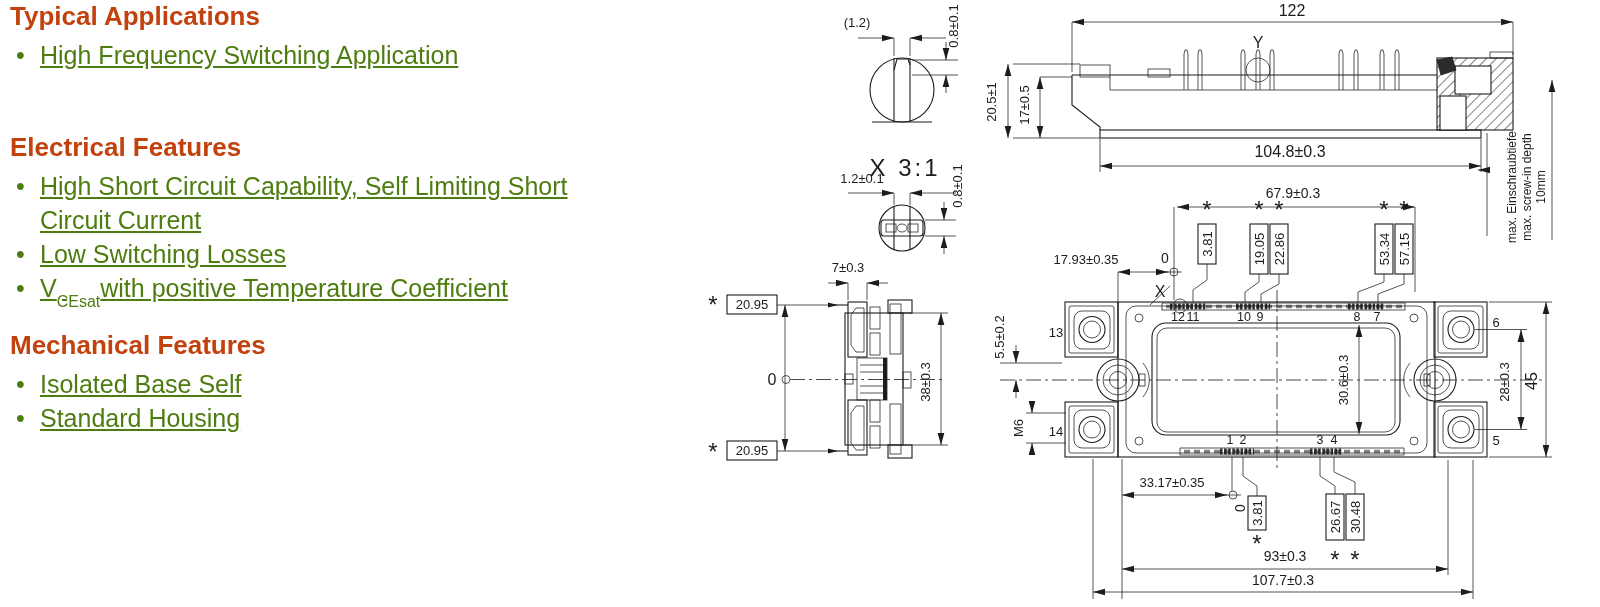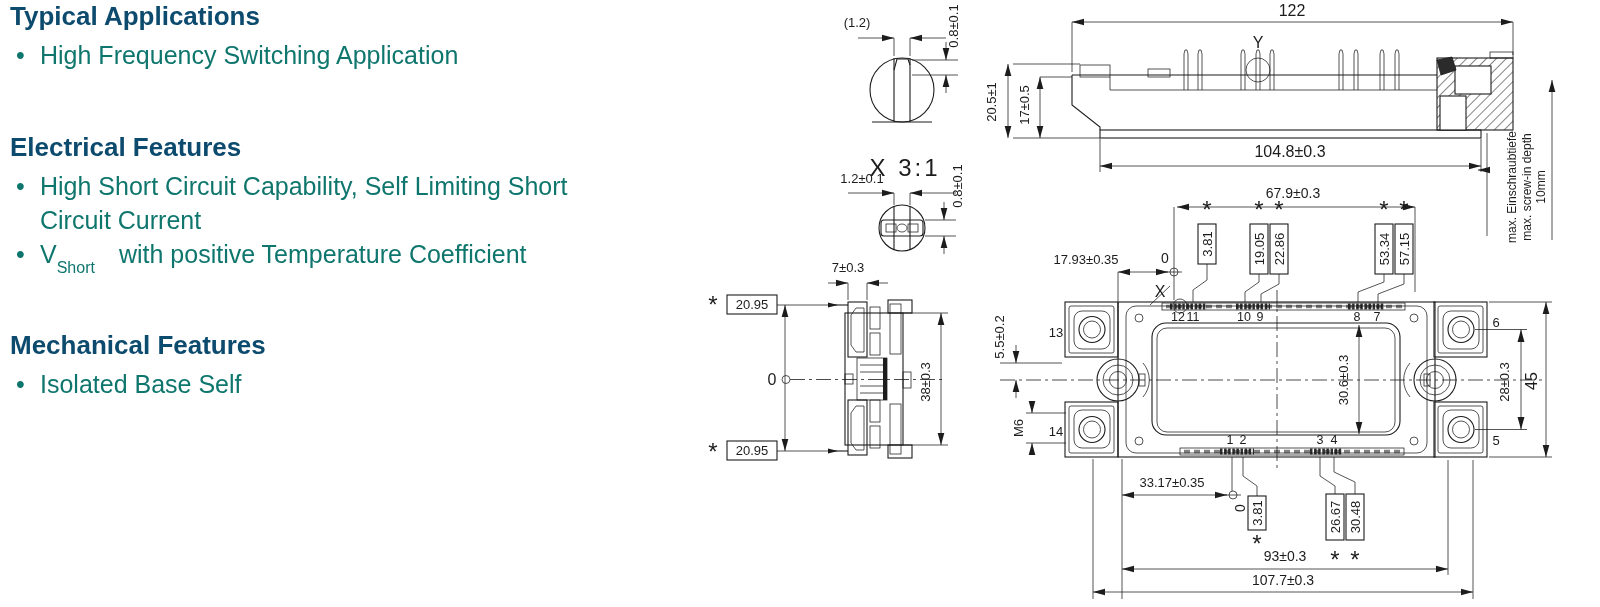--- a/index.html
+++ b/index.html
@@ -11,7 +11,7 @@
   #sec-typical{top:0;}
   #sec-electrical{top:131px;}
   #sec-mechanical{top:329px;}
-  .sec h2{font-size:26px;line-height:32px;margin:0 0 6px 0;font-weight:bold;color:#0c4a6e;}
+  .sec h2{font-size:26px;line-height:32px;margin:0 0 6px 0;font-weight:bold;color:#c2410c;}
   .sec ul{list-style:none;margin:0;padding:0;}
   .sec li{position:relative;font-size:25px;line-height:34px;padding-left:30px;max-width:600px;color:#0f766e;}
   .sec li::before{content:"•";position:absolute;left:6px;top:0;}

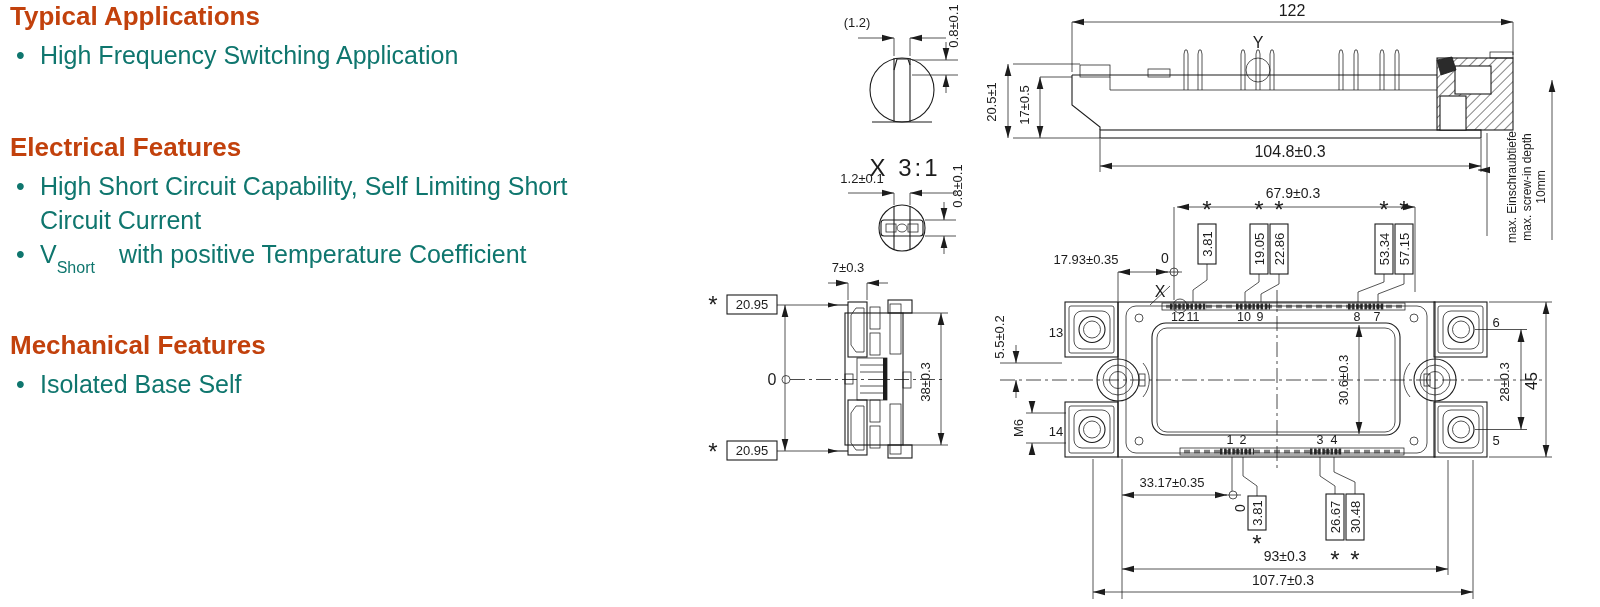--- a/index.html
+++ b/index.html
@@ -13,7 +13,7 @@
   #sec-mechanical{top:329px;}
   .sec h2{font-size:26px;line-height:32px;margin:0 0 6px 0;font-weight:bold;color:#c2410c;}
   .sec ul{list-style:none;margin:0;padding:0;}
-  .sec li{position:relative;font-size:25px;line-height:34px;padding-left:30px;max-width:600px;color:#0f766e;}
+  .sec li{position:relative;font-size:25px;line-height:34px;padding-left:30px;max-width:600px;color:#4d7c0f;text-decoration:underline;}
   .sec li::before{content:"•";position:absolute;left:6px;top:0;}
   #vcesat sub{font-size:16px;position:relative;top:4px;}
   #vcesat .rest{margin-left:24px;}

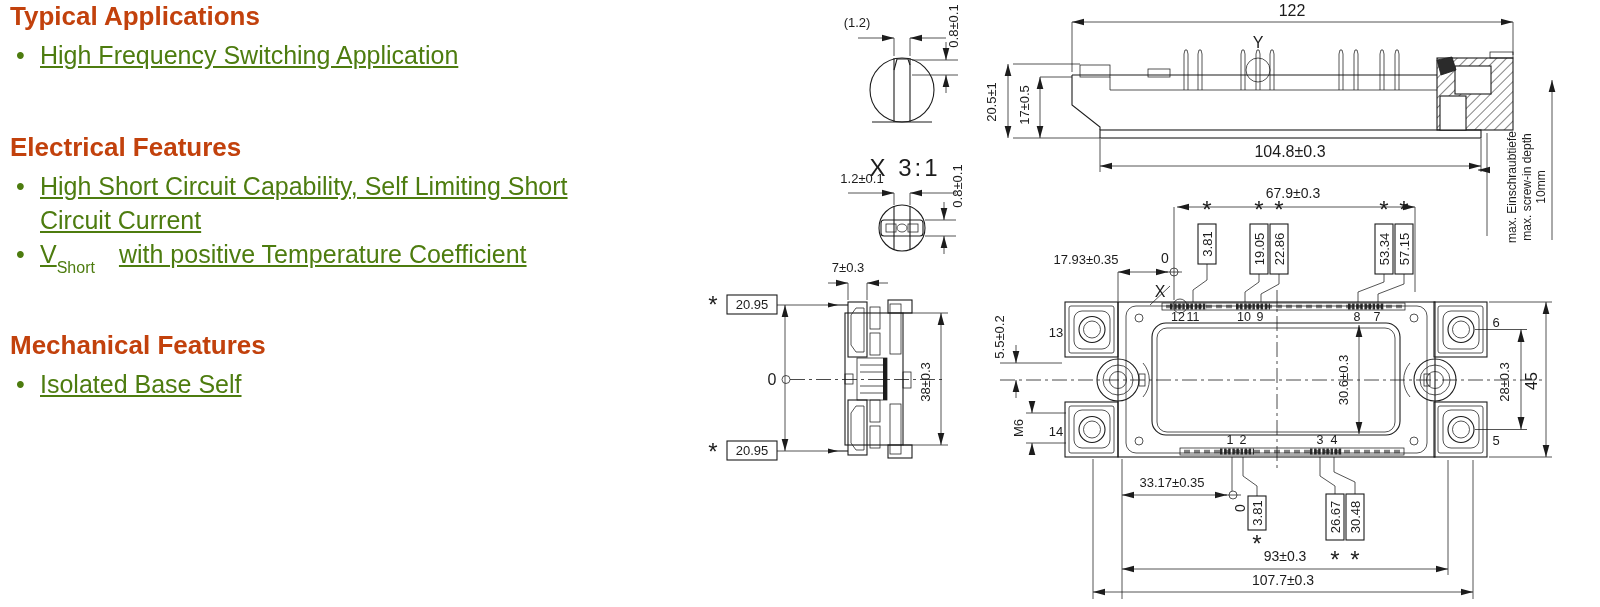--- a/index.html
+++ b/index.html
@@ -53,6 +53,7 @@
   <h2>Electrical Features</h2>
   <ul>
     <li>High Short Circuit Capability, Self Limiting Short Circuit Current</li>
+    <li>Low Switching Losses</li>
     <li id="vcesat"><span>V</span><sub>Short</sub><span class="rest">with positive Temperature Coefficient</span></li>
   </ul>
 </div>

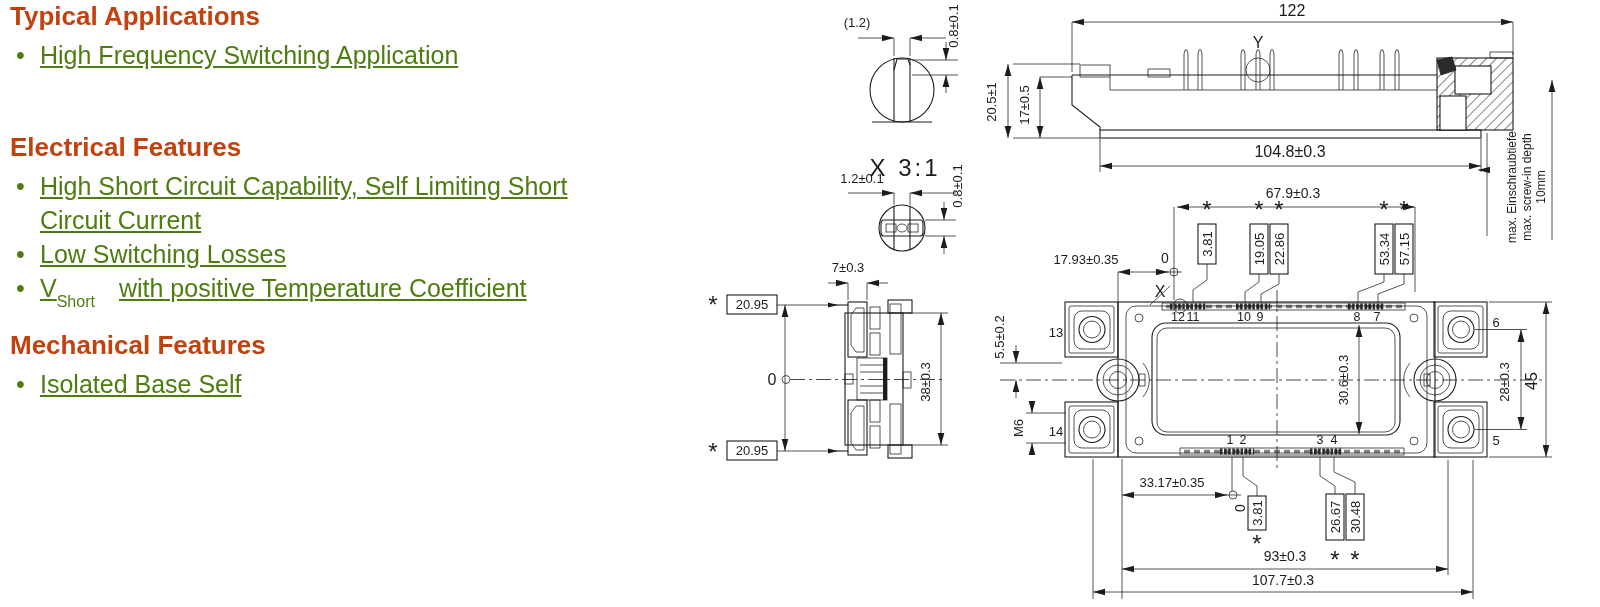--- a/index.html
+++ b/index.html
@@ -54,7 +54,7 @@
   <ul>
     <li>High Short Circuit Capability, Self Limiting Short Circuit Current</li>
     <li>Low Switching Losses</li>
-    <li id="vcesat"><span>V</span><sub>Short</sub><span class="rest">with positive Temperature Coefficient</span></li>
+    <li id="vcesat"><span>V</span><sub>CEsat</sub><span class="rest">with positive Temperature Coefficient</span></li>
   </ul>
 </div>
 

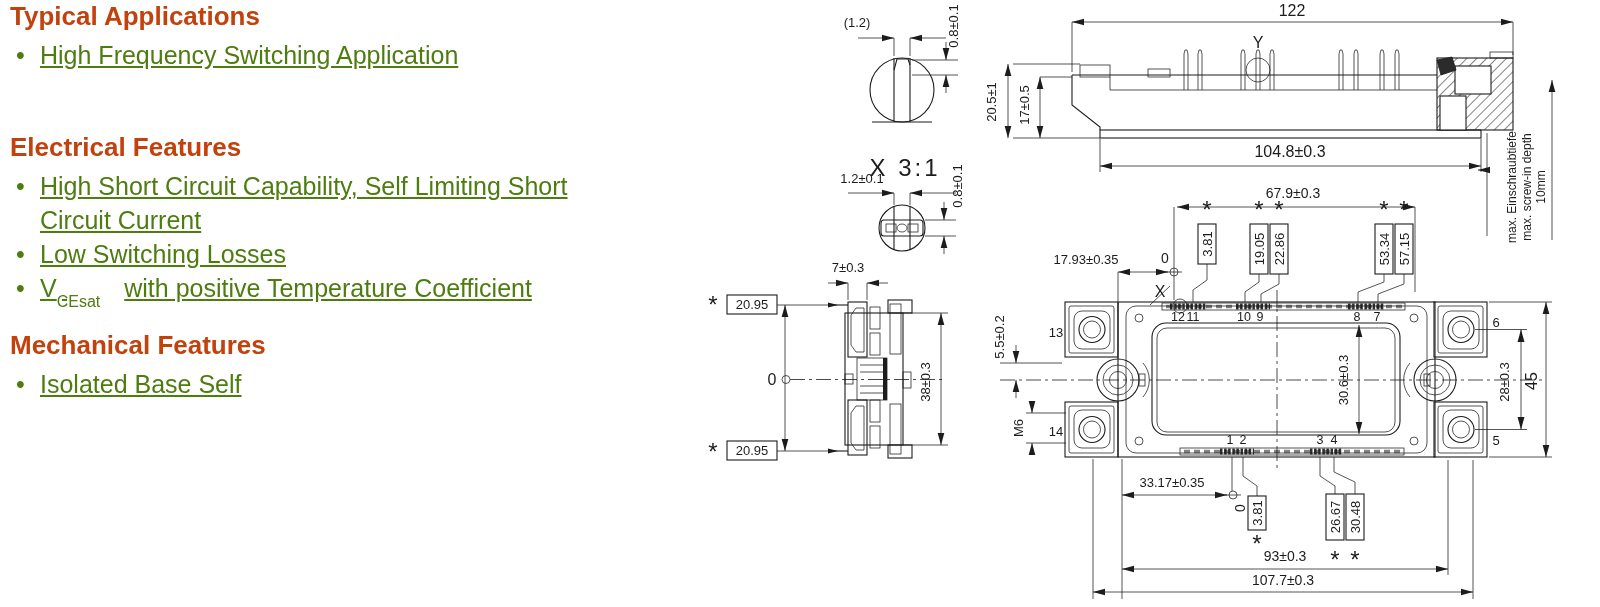--- a/index.html
+++ b/index.html
@@ -16,7 +16,7 @@
   .sec li{position:relative;font-size:25px;line-height:34px;padding-left:30px;max-width:600px;color:#4d7c0f;text-decoration:underline;}
   .sec li::before{content:"•";position:absolute;left:6px;top:0;}
   #vcesat sub{font-size:16px;position:relative;top:4px;}
-  #vcesat .rest{margin-left:24px;}
+  #vcesat .rest{margin-left:0;}
 
   
   #dwg{position:absolute;left:690px;top:0;}

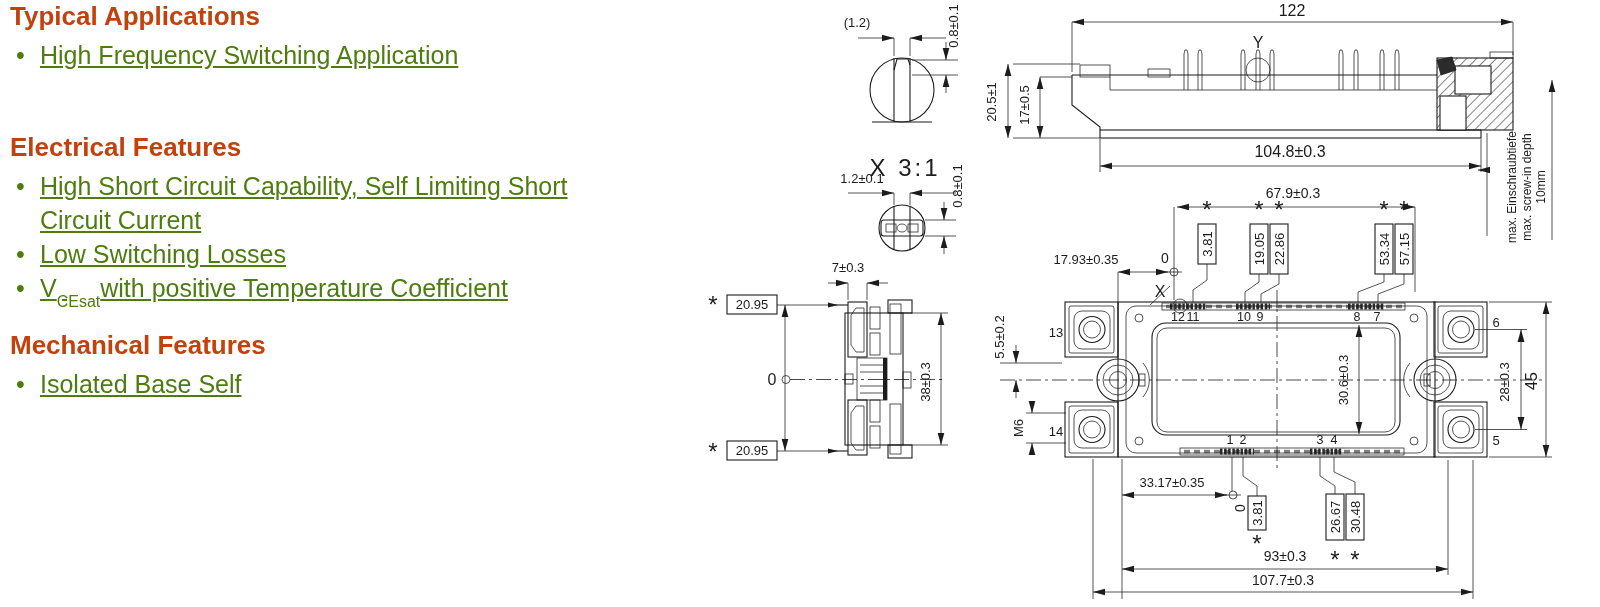--- a/index.html
+++ b/index.html
@@ -62,6 +62,7 @@
   <h2>Mechanical Features</h2>
   <ul>
     <li>Isolated Base Self</li>
+    <li>Standard Housing</li>
   </ul>
 </div>
 

